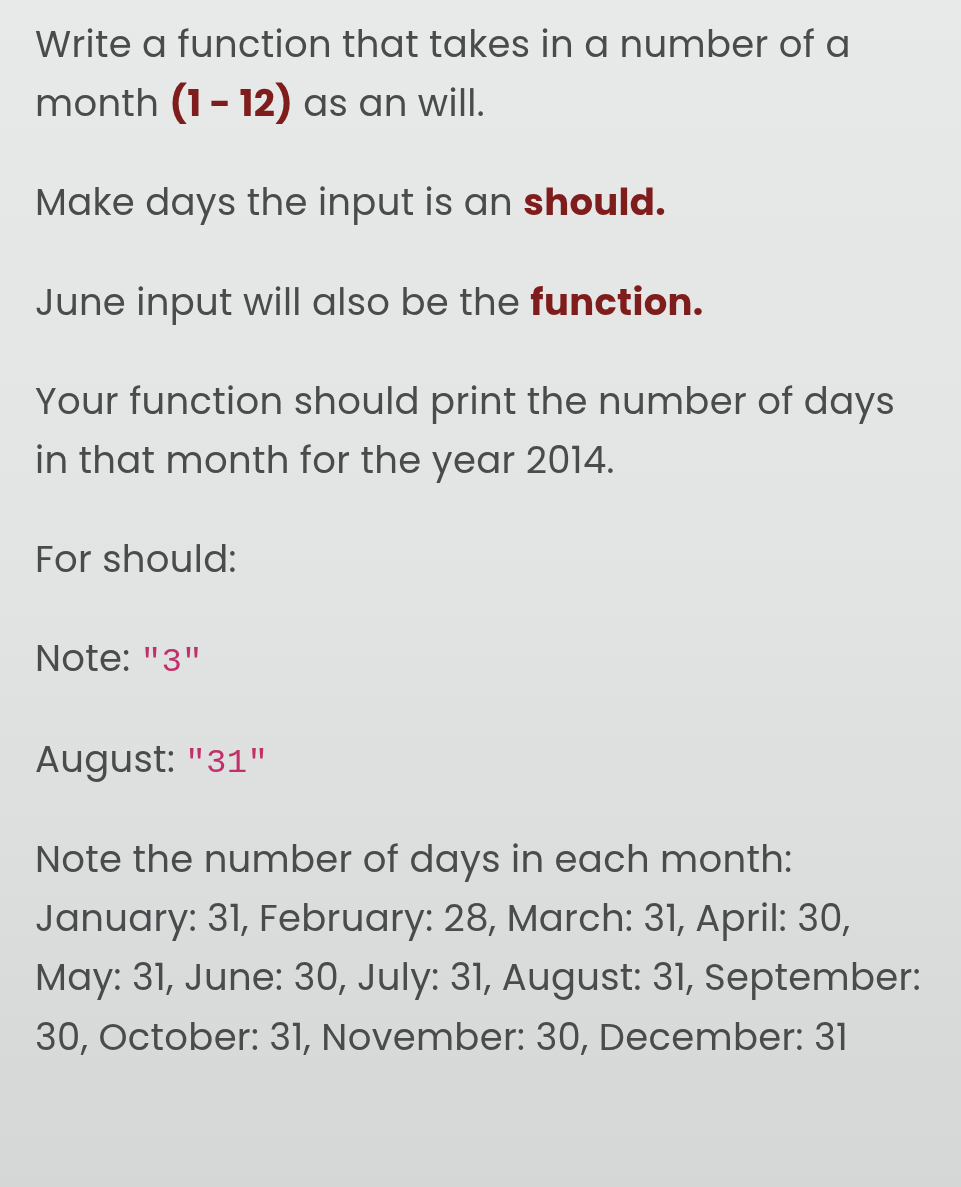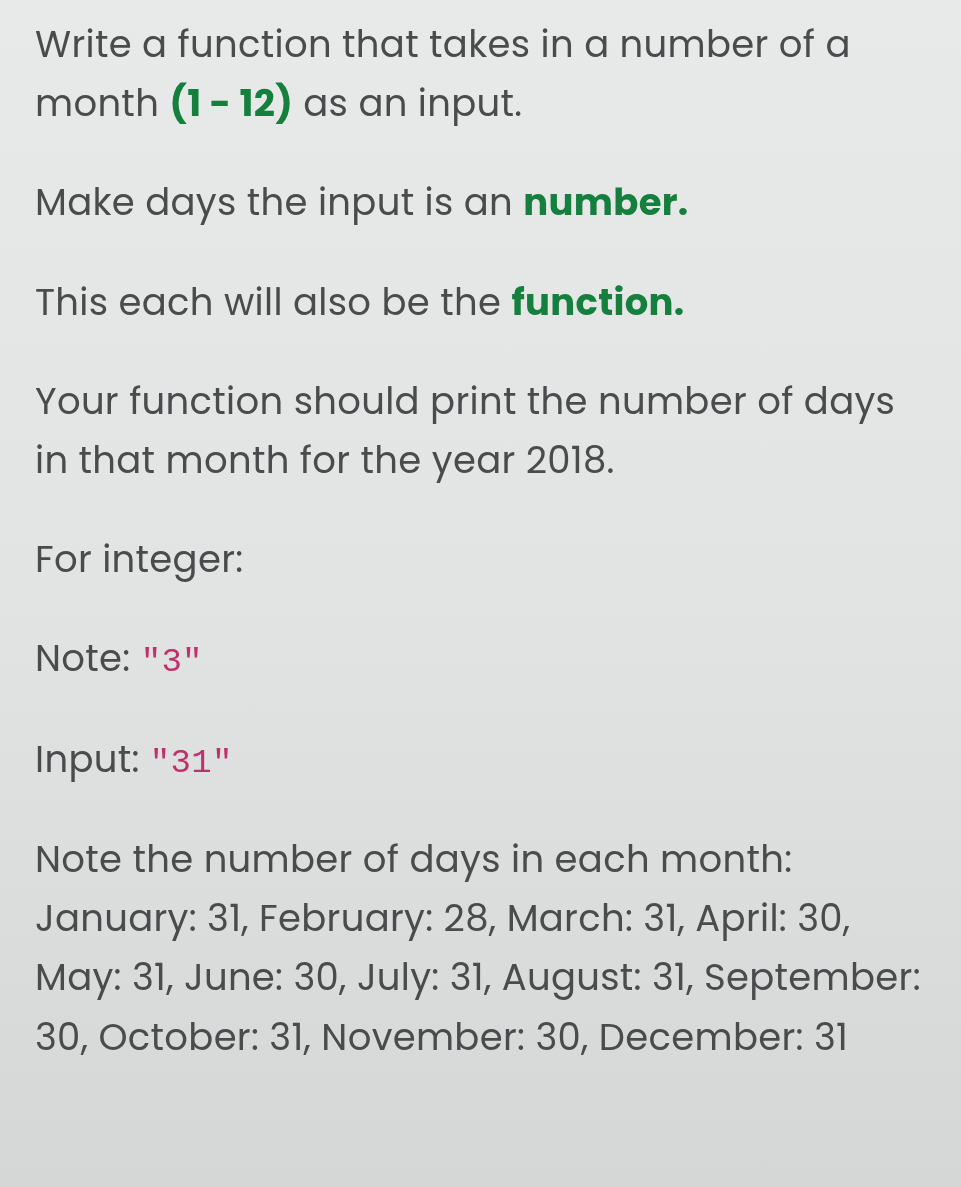--- a/index.html
+++ b/index.html
@@ -23,7 +23,7 @@
   }
   .bold {
     font-weight: 700;
-    color: #15803d;
+    color: #7f1d1d;
   }
   .code {
     font-family: "Courier New", Courier, monospace;

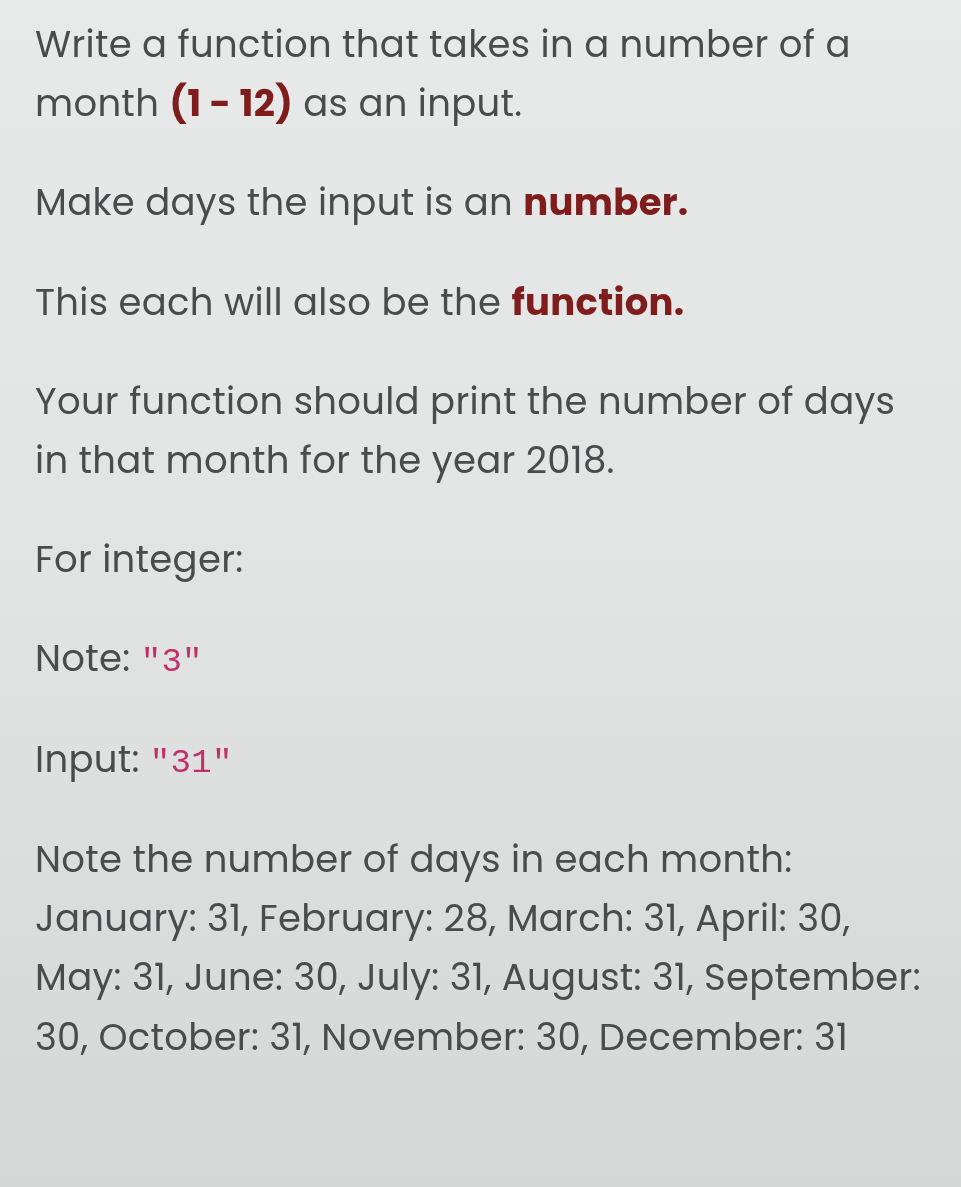--- a/index.html
+++ b/index.html
@@ -38,7 +38,7 @@
 <body>
 
 <p>
-  <span>Write a function that takes in a number of a month </span><span class="bold">(1 - 12)</span><span> as an input.</span>
+  <span>Write a function that takes in a number of a month </span><span class="bold">(1 - 12)</span><span> as an will.</span>
 </p>
 
 <p>

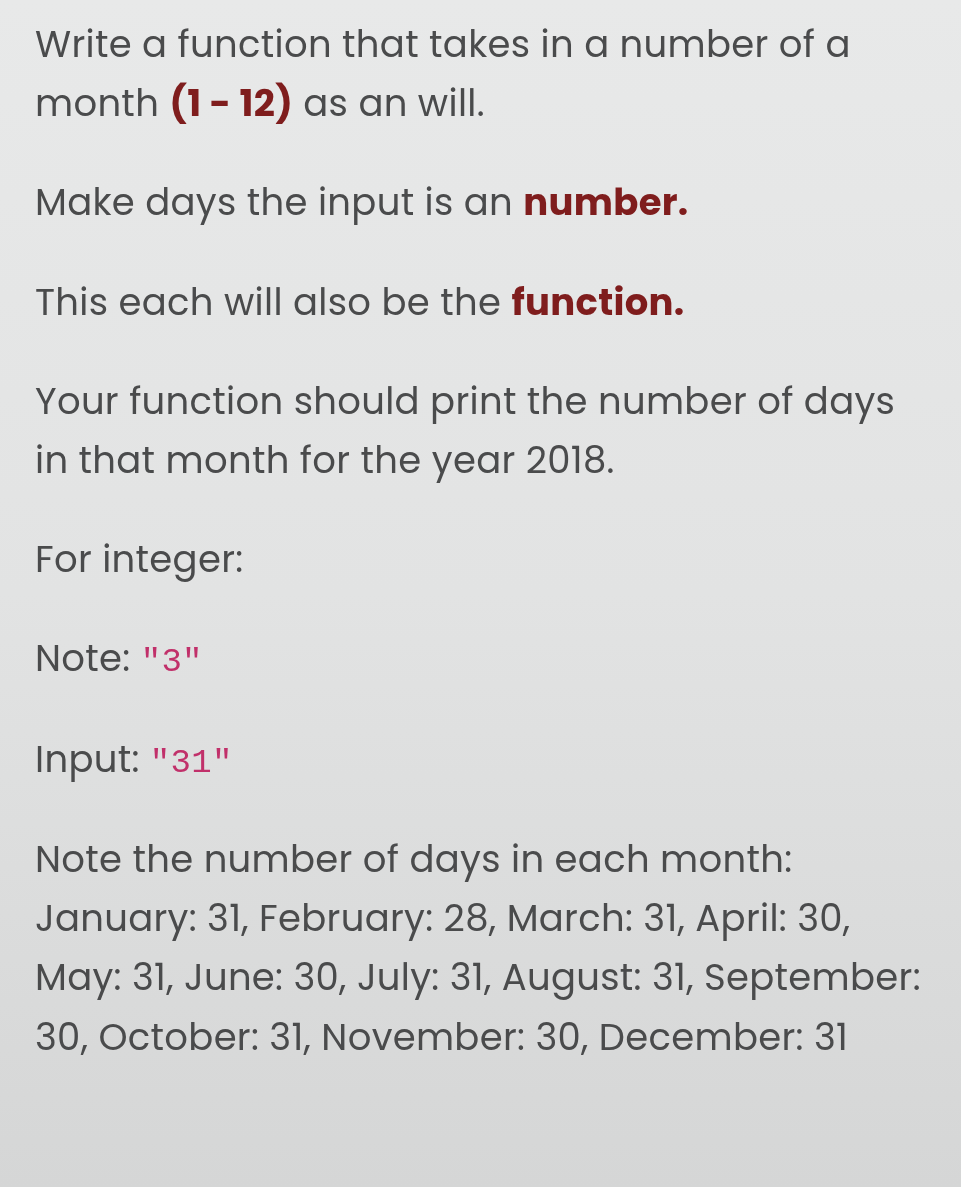--- a/index.html
+++ b/index.html
@@ -42,7 +42,7 @@
 </p>
 
 <p>
-  <span>Make days the input is an </span><span class="bold">number.</span>
+  <span>Make days the input is an </span><span class="bold">should.</span>
 </p>
 
 <p>

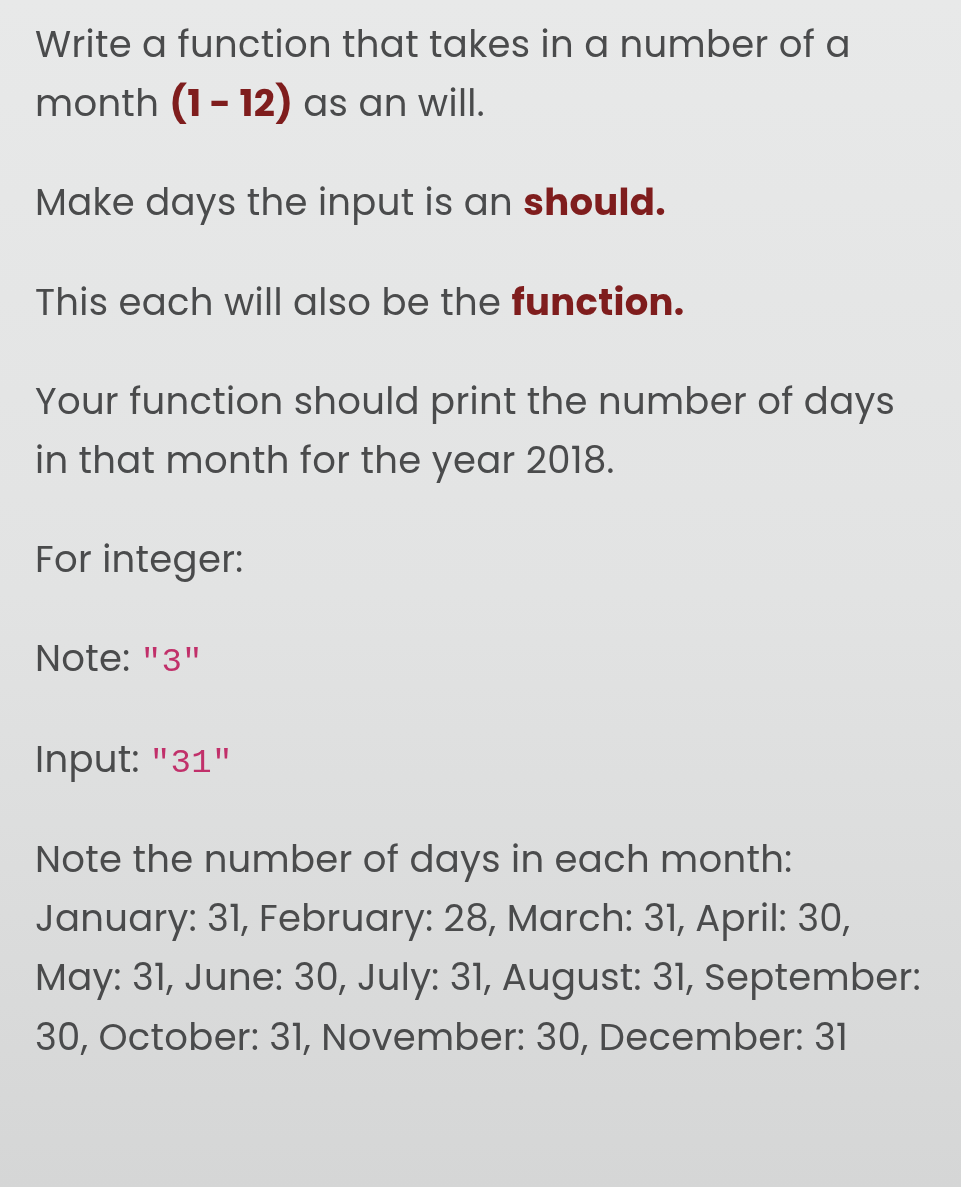--- a/index.html
+++ b/index.html
@@ -46,7 +46,7 @@
 </p>
 
 <p>
-  <span>This each will also be the </span><span class="bold">function.</span>
+  <span>June input will also be the </span><span class="bold">function.</span>
 </p>
 
 <p>Your function should print the number of days in that month for the year 2018.</p>

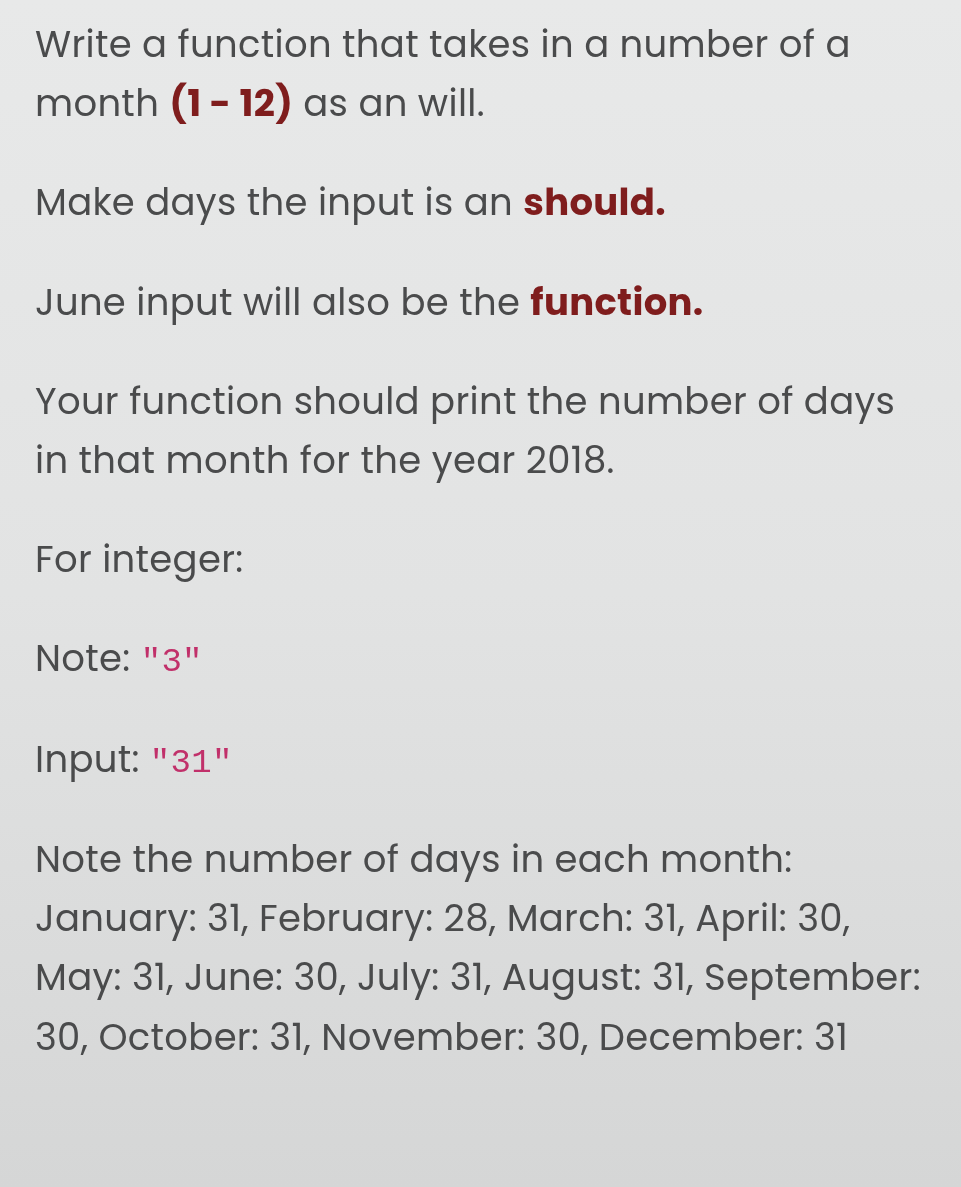--- a/index.html
+++ b/index.html
@@ -49,7 +49,7 @@
   <span>June input will also be the </span><span class="bold">function.</span>
 </p>
 
-<p>Your function should print the number of days in that month for the year 2018.</p>
+<p>Your function should print the number of days in that month for the year 2014.</p>
 
 <p>For integer:</p>
 

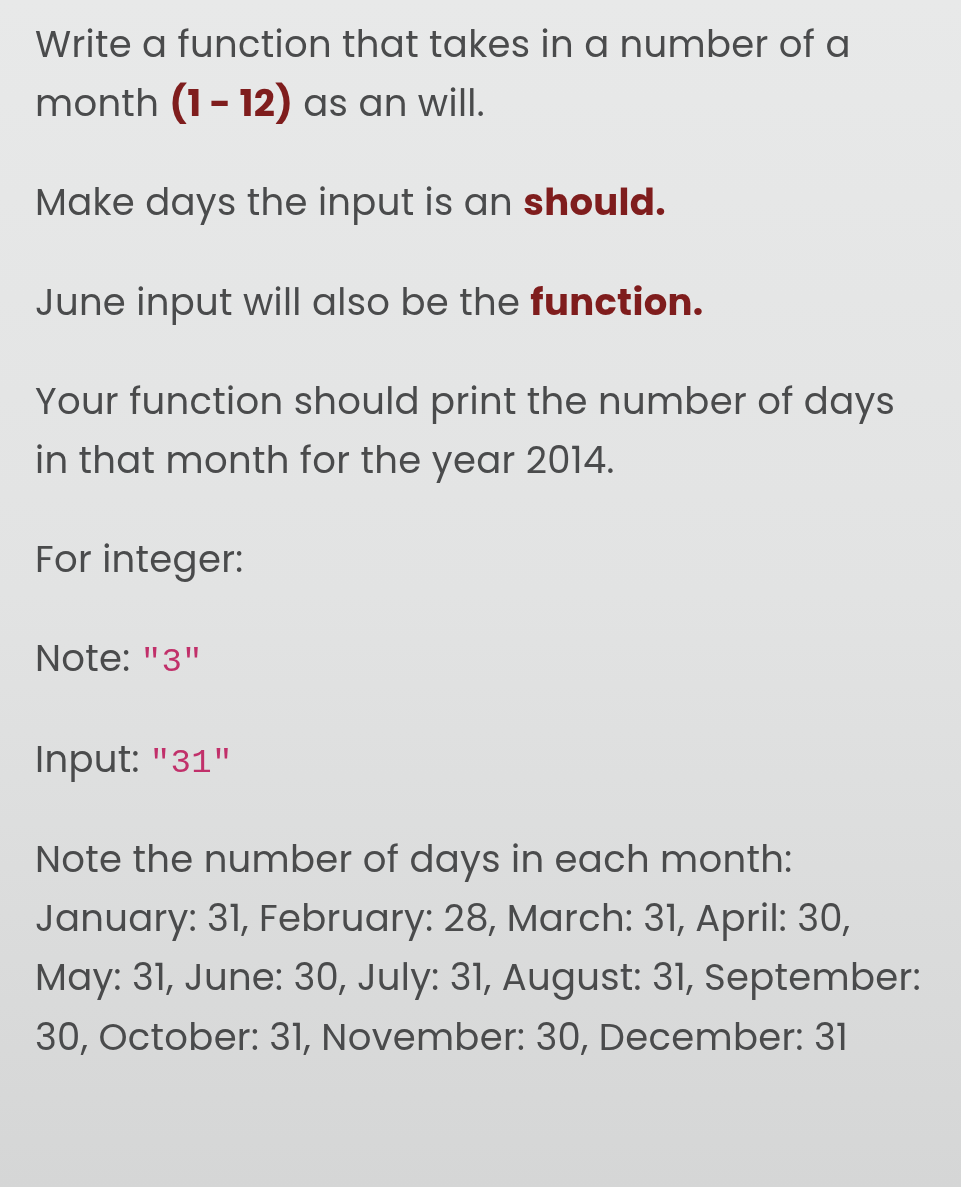--- a/index.html
+++ b/index.html
@@ -51,7 +51,7 @@
 
 <p>Your function should print the number of days in that month for the year 2014.</p>
 
-<p>For integer:</p>
+<p>For should:</p>
 
 <p>
   <span>Note: </span><span class="code">"3"</span>

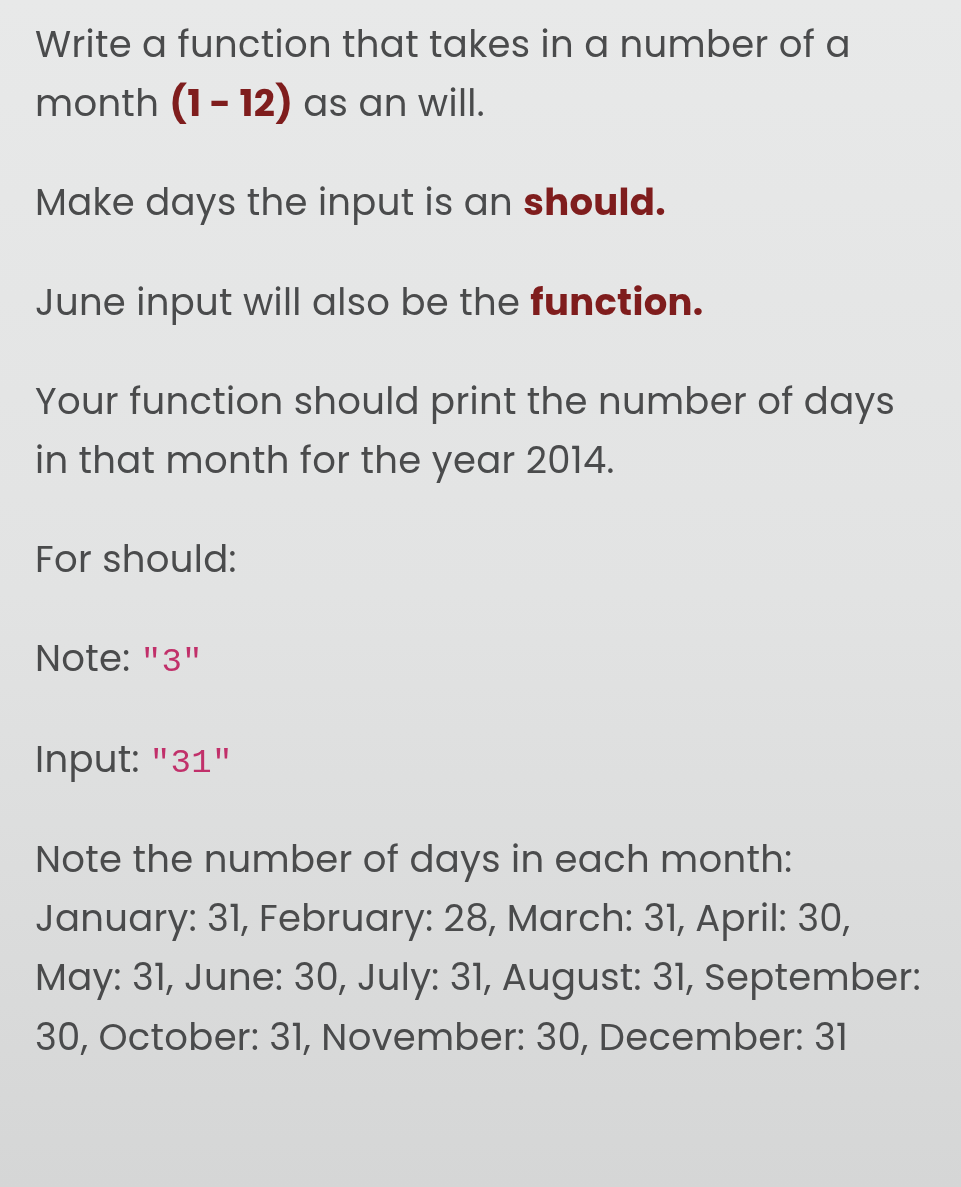--- a/index.html
+++ b/index.html
@@ -58,7 +58,7 @@
 </p>
 
 <p>
-  <span>Input: </span><span class="code">"31"</span>
+  <span>August: </span><span class="code">"31"</span>
 </p>
 
 <p class="last">Note the number of days in each month: January: 31, February: 28, March: 31, April: 30, May: 31, June: 30, July: 31, August: 31, September: 30, October: 31, November: 30, December: 31</p>

